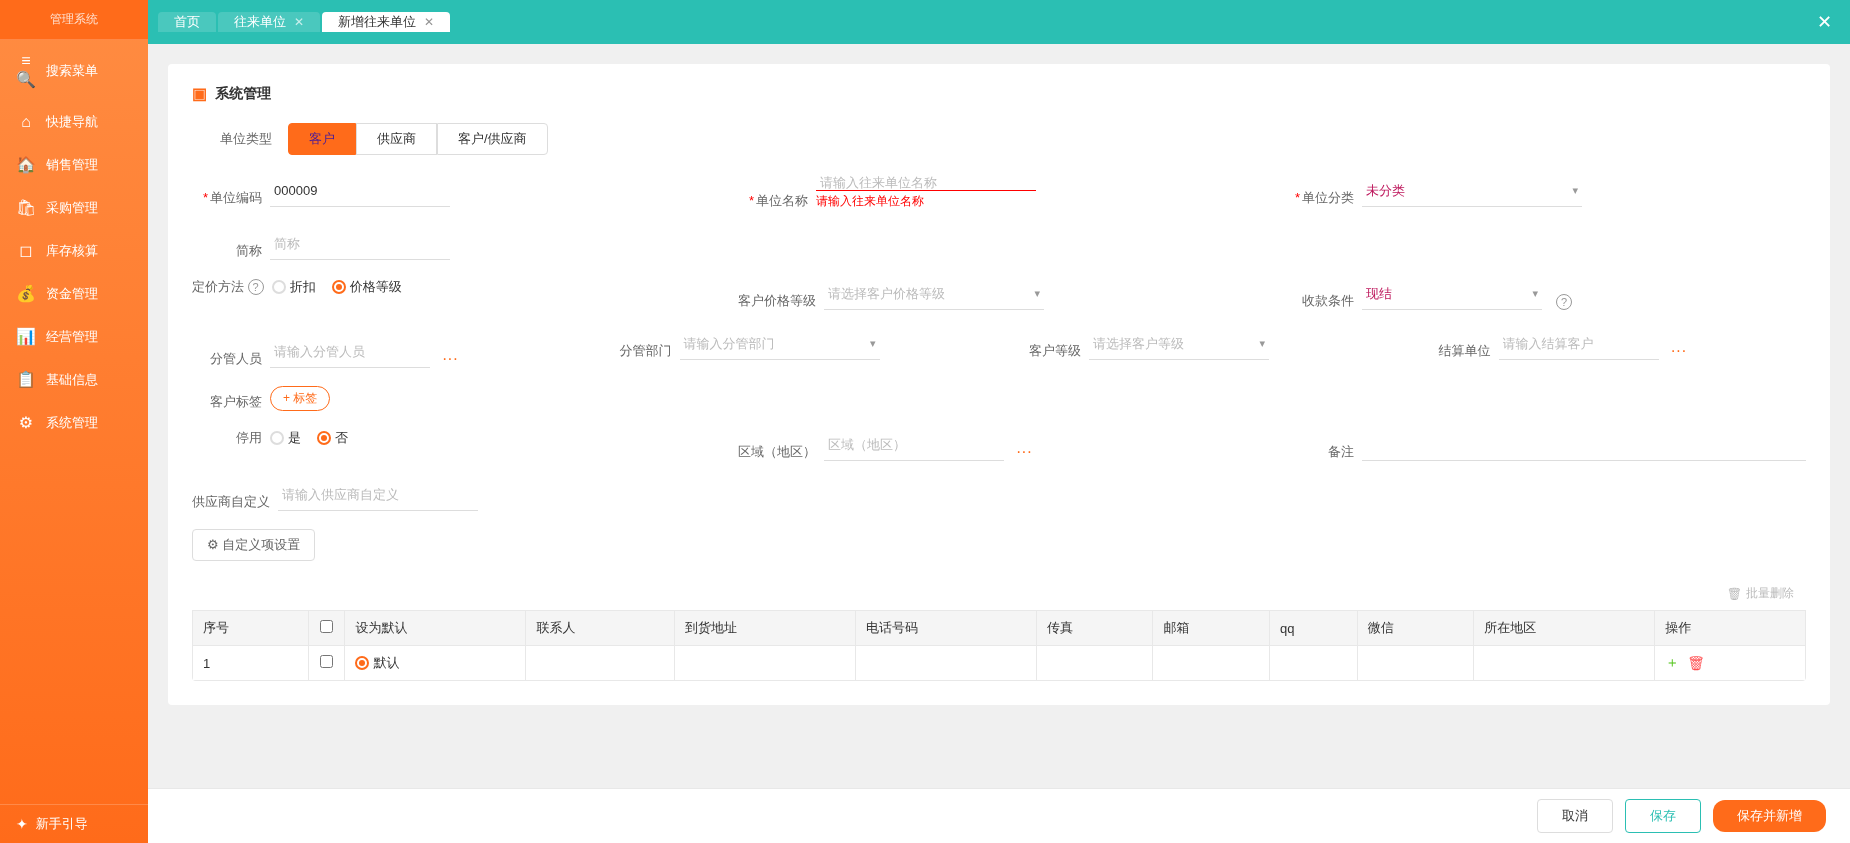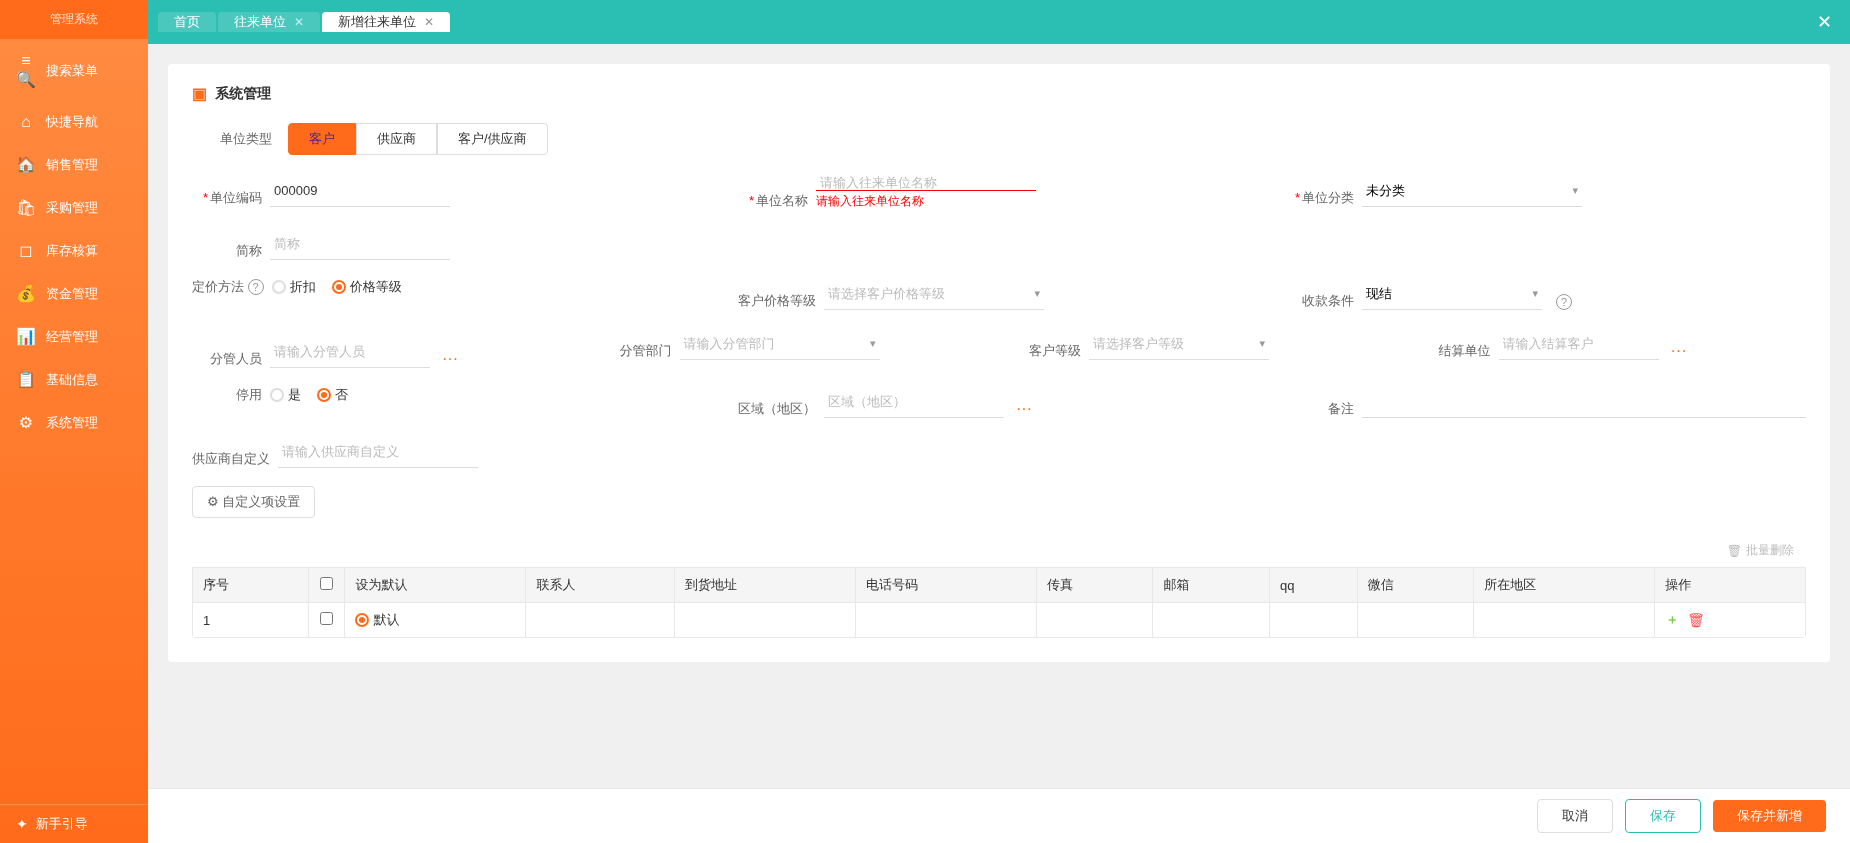--- a/index.html
+++ b/index.html
@@ -224,7 +224,7 @@
       color: #bbb;
       font-size: 13px;
     }
-    .field-select .select-text.has-value { color: #000000; }
+    .field-select .select-text.has-value { color: #be185d; }
     .field-select .chevron { color: #999; font-size: 11px; }
 
     

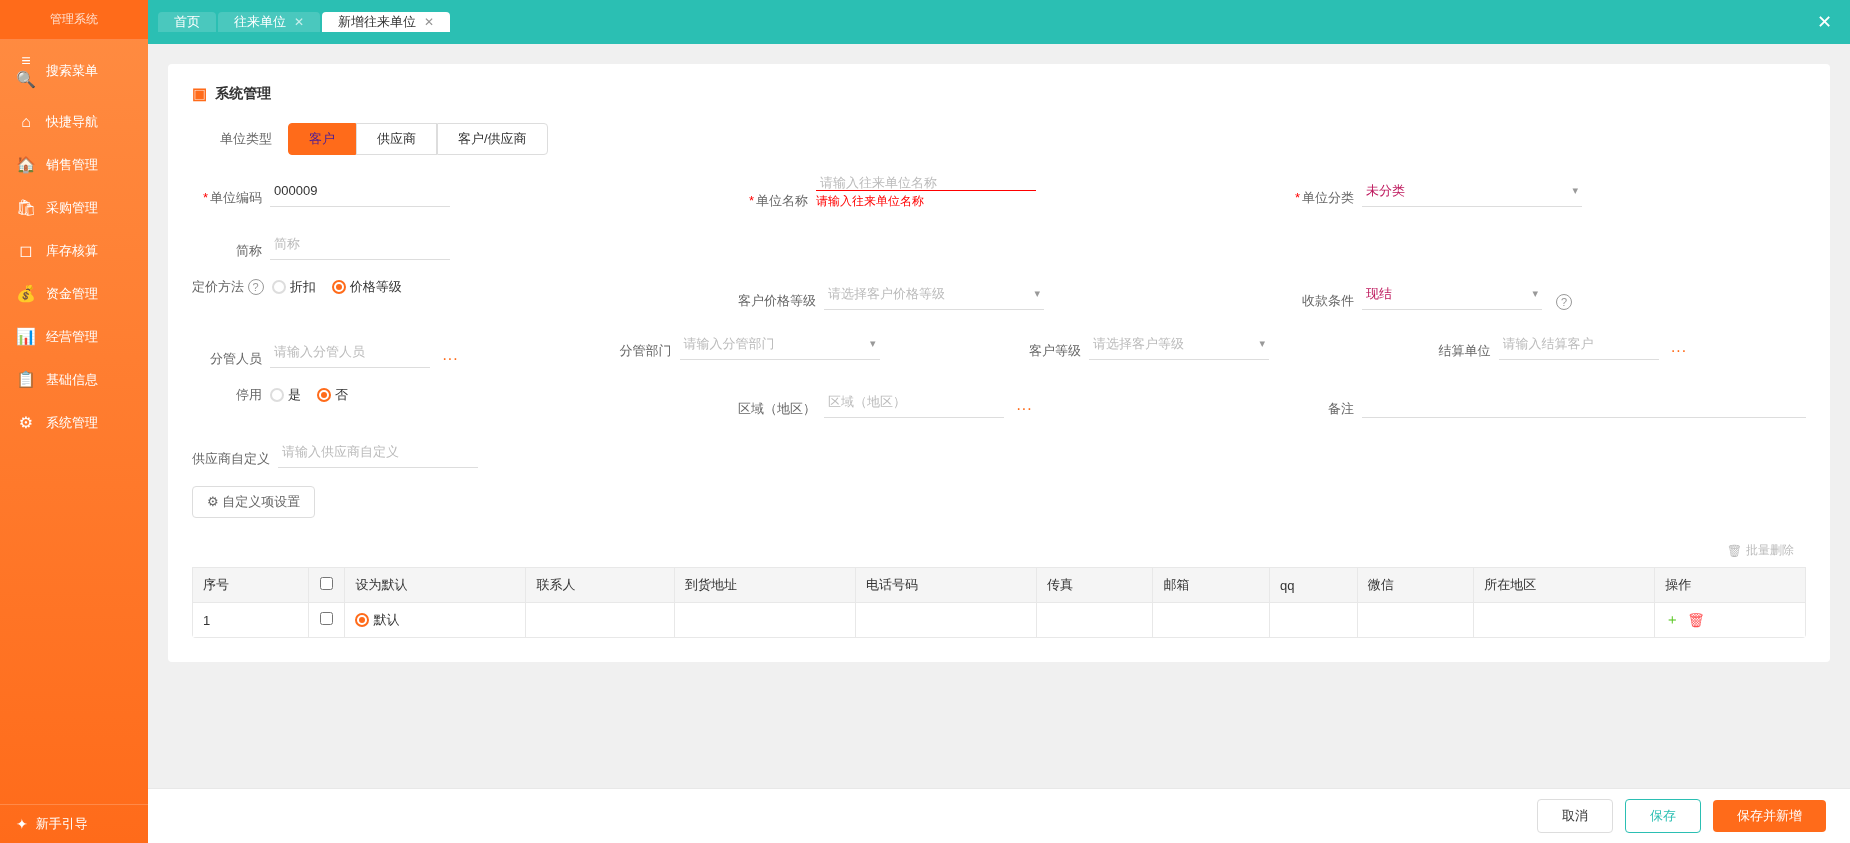--- a/index.html
+++ b/index.html
@@ -583,6 +583,12 @@
         </div>
       </div>
 
+      <div class="form-row">
+        <div class="form-field">
+          <span class="field-label">客户标签</span>
+          <button class="tag-btn">+ 标签</button>
+        </div>
+      </div>
 
       <div class="form-row">
         <div class="form-field">

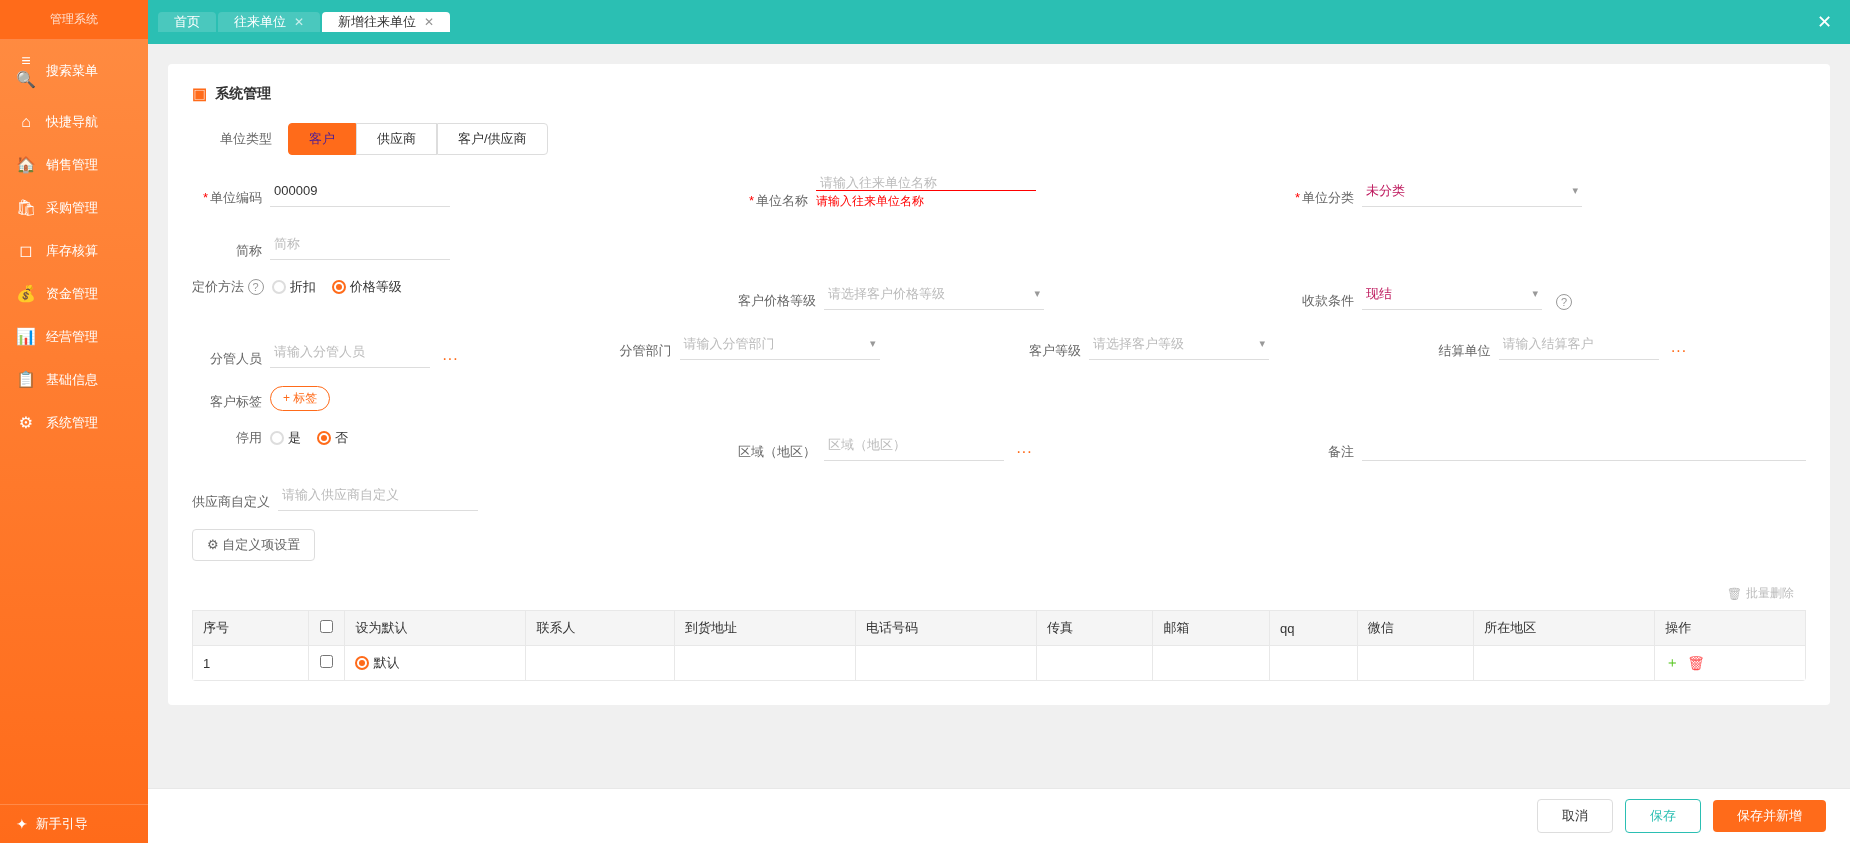--- a/index.html
+++ b/index.html
@@ -388,7 +388,7 @@
       padding: 7px 24px;
       border: none;
       background: #ff6b1a;
-      border-radius: 4px;
+      border-radius: 12px;
       cursor: pointer;
       font-size: 13px;
       color: white;

